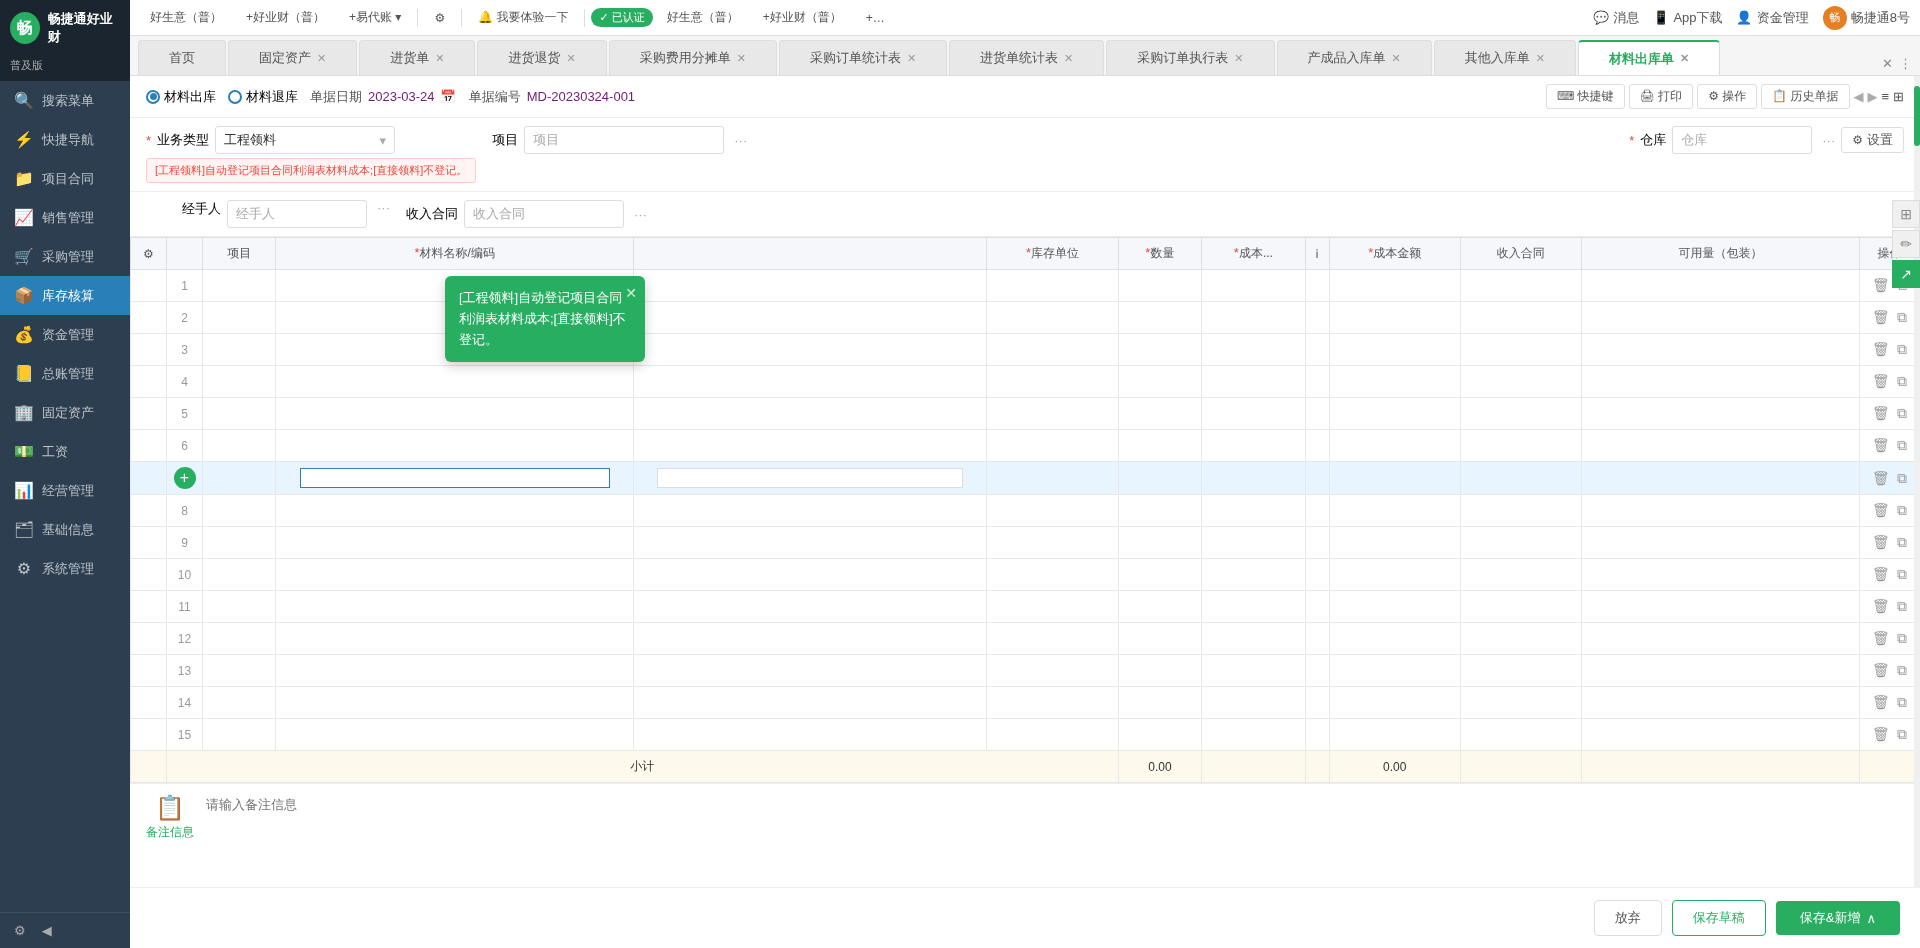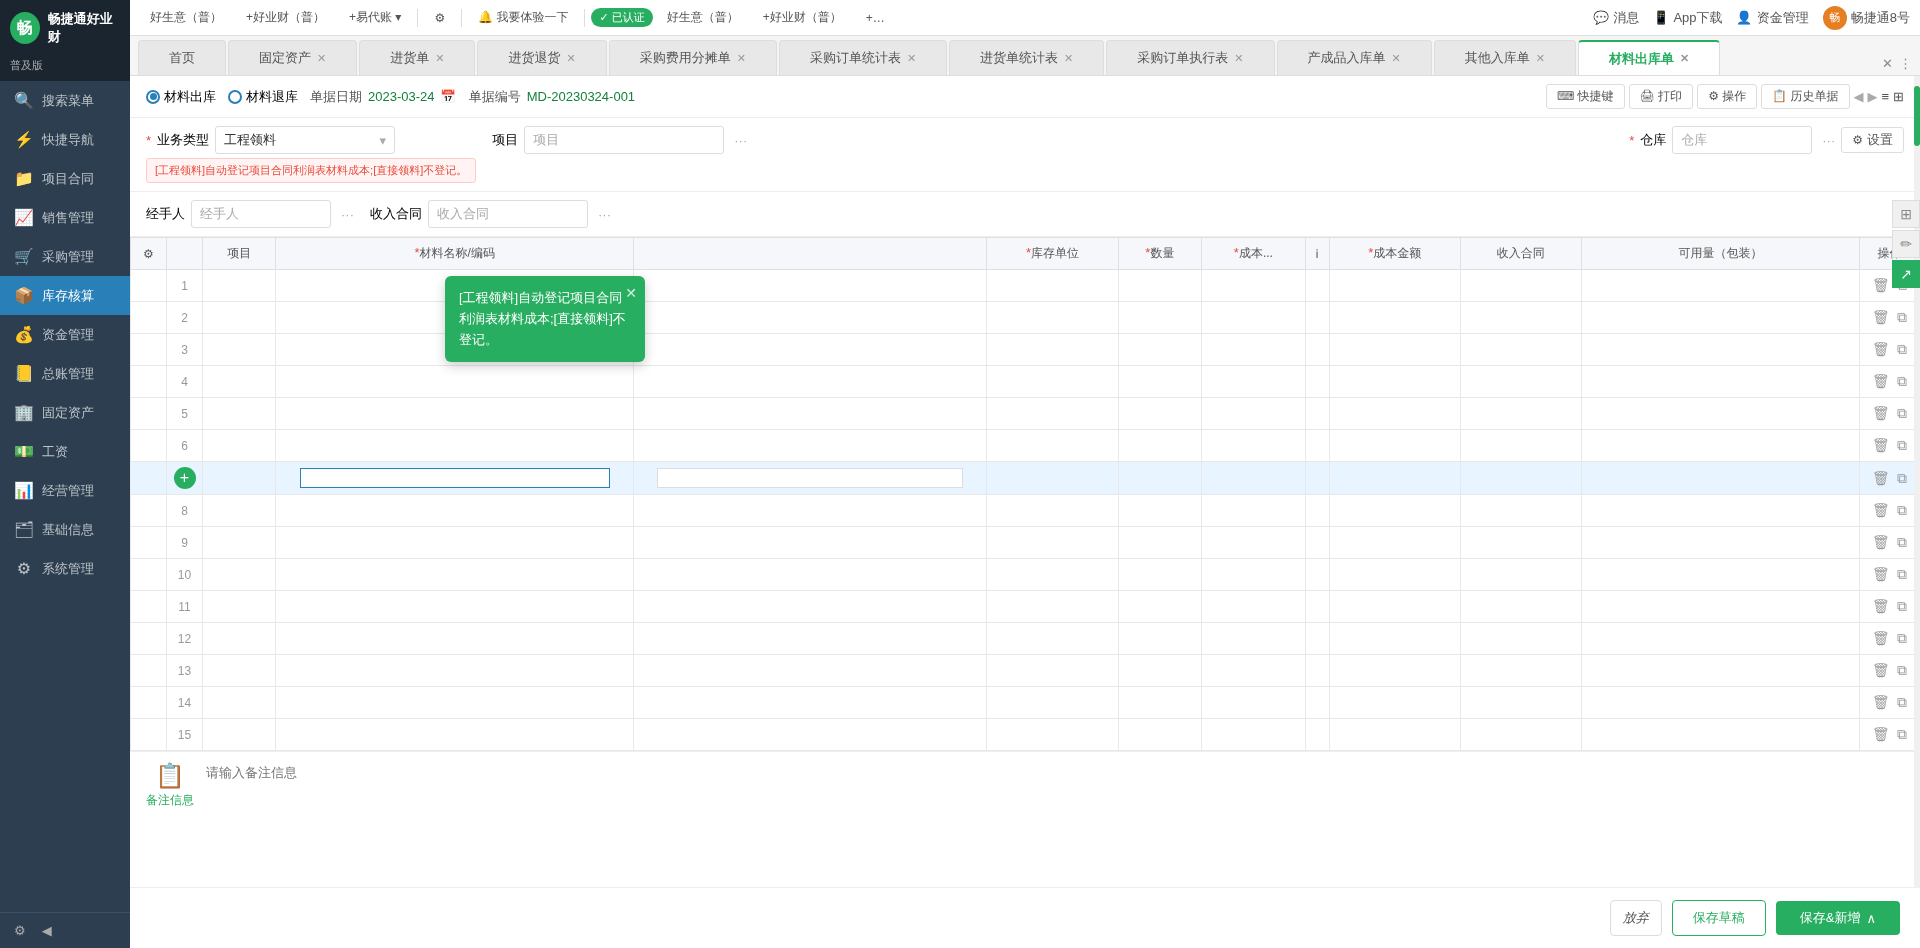--- a/index.html
+++ b/index.html
@@ -75,7 +75,7 @@
     .radio-dot { width: 14px; height: 14px; border-radius: 50%; border: 2px solid #2980b9; display: flex; align-items: center; justify-content: center; }
     .radio-dot.checked::after { content: ''; width: 7px; height: 7px; background: #2980b9; border-radius: 50%; }
     .form-date { display: flex; align-items: center; gap: 6px; color: #555; }
-    .form-date-val { color: #15803d; font-weight: 500; }
+    .form-date-val { color: #701a75; font-weight: 500; }
     .form-number { display: flex; align-items: center; gap: 6px; color: #555; }
     .form-header-right { margin-left: auto; display: flex; align-items: center; gap: 4px; color: #555; font-size: 12px; }
     .btn-small { padding: 3px 10px; border: 1px solid #ddd; border-radius: 3px; background: #fff; cursor: pointer; font-size: 12px; color: #555; display: flex; align-items: center; gap: 4px; }

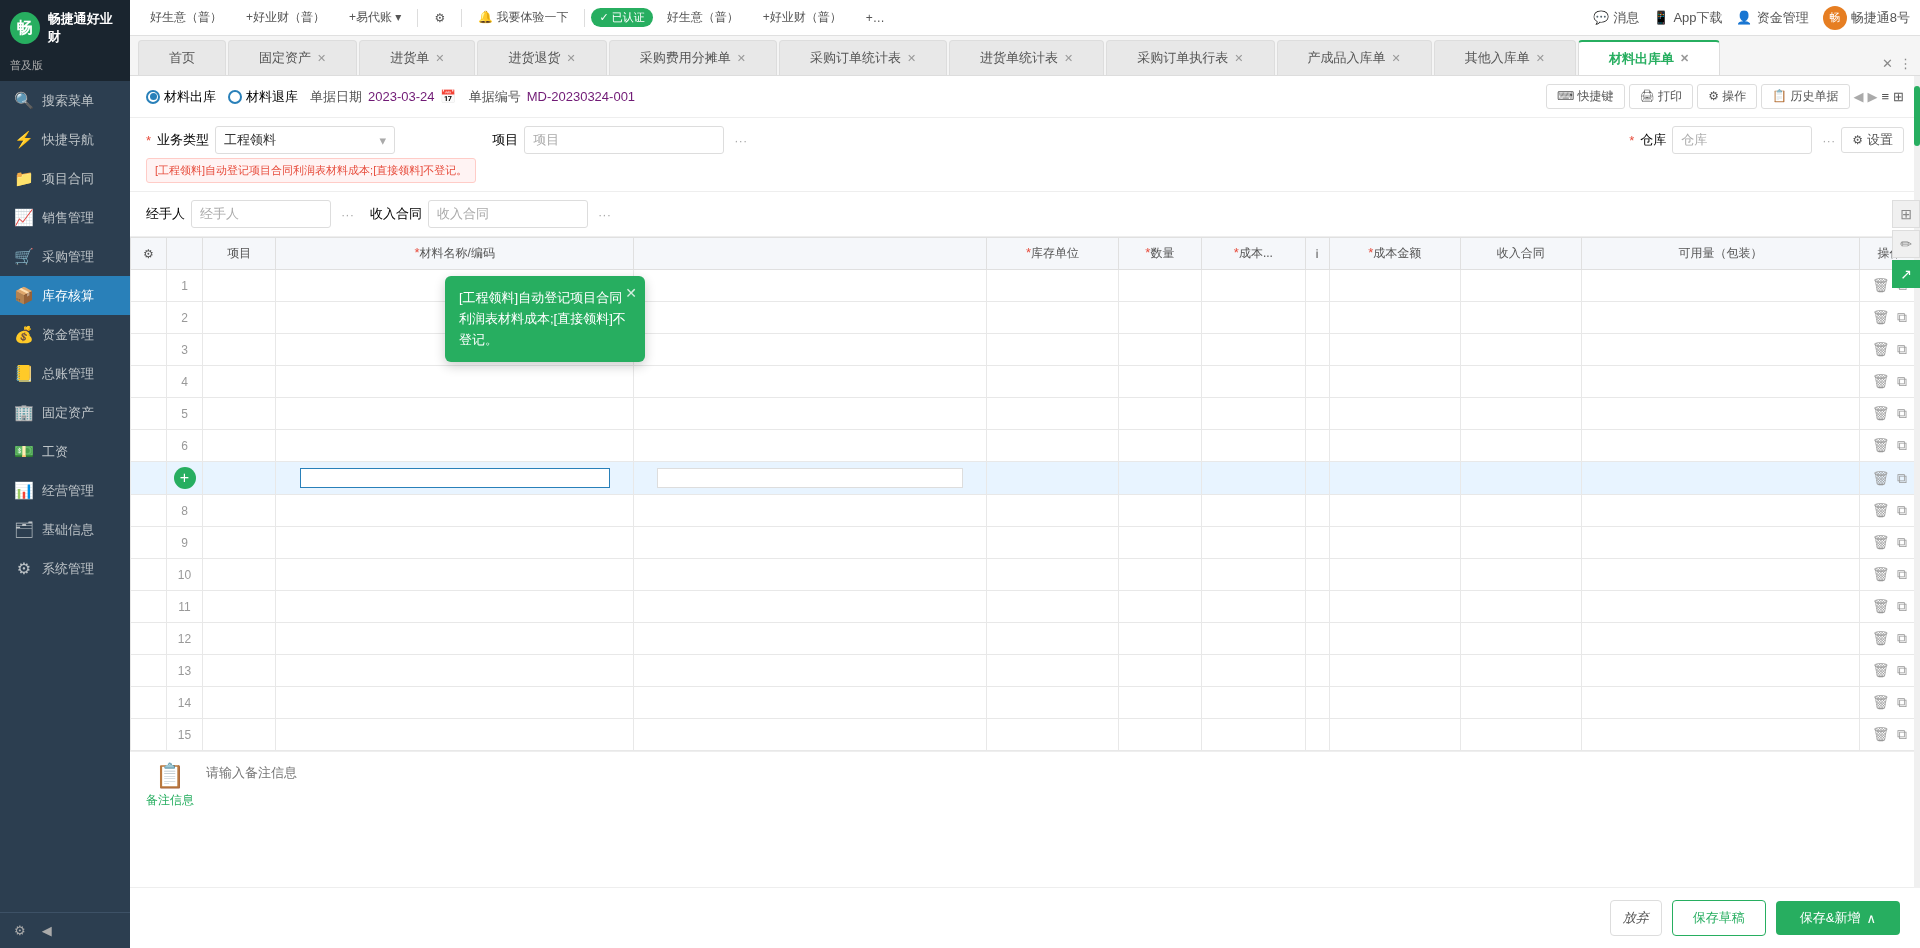--- a/index.html
+++ b/index.html
@@ -382,7 +382,7 @@
   </div>
 
   <div style="padding: 8px 16px; background: #fff; display: flex; flex-wrap: wrap; gap: 16px; align-items: center; border-bottom: 1px solid #eee;">
-    <div style="display:flex; align-items:center; gap:6px;">
+    <div style="display:flex; align-items:flex-start; gap:6px;margin-left:36px;">
       <span>经手人</span>
       <div class="field-input" style="min-width:140px; color:#aaa;">
         <span>经手人</span>

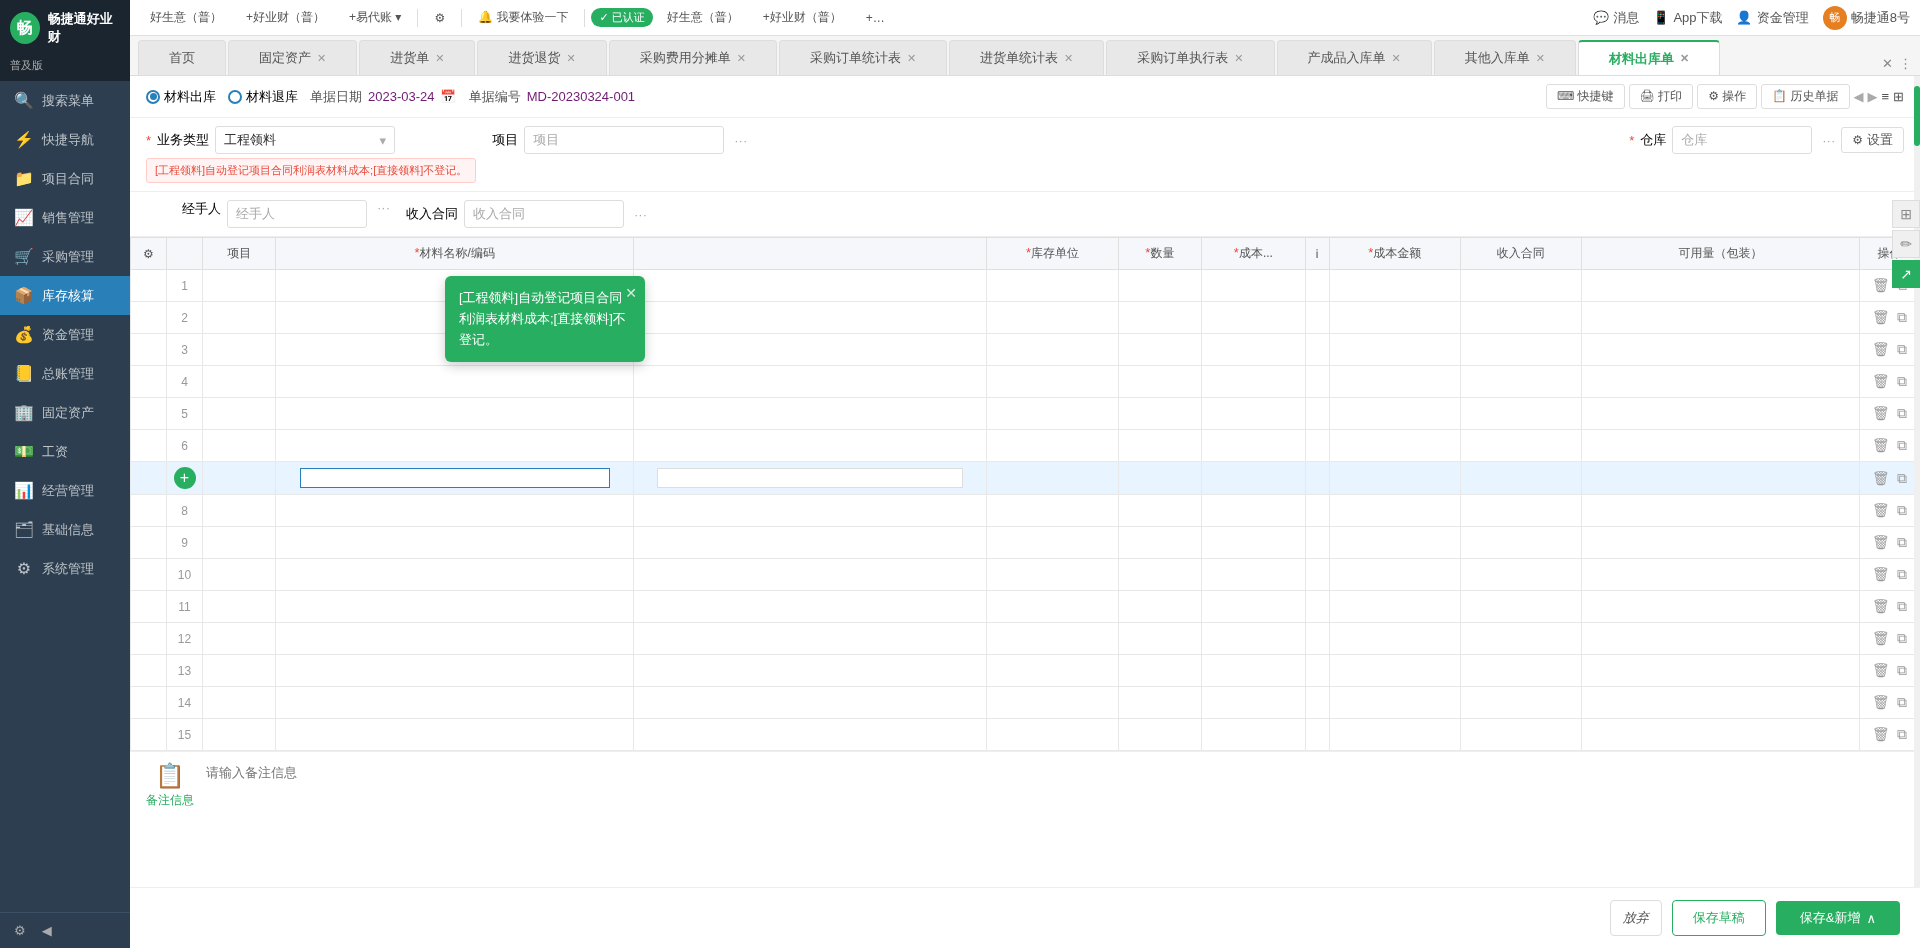--- a/index.html
+++ b/index.html
@@ -695,6 +695,17 @@
     <span class="icon-btn">⧉</span>
   </td>
           </tr>
+          <tr class="total-row">
+  <td></td>
+  <td colspan="5" class="total-label">小计</td>
+  <td>0.00</td>
+  <td></td>
+  <td></td>
+  <td>0.00</td>
+  <td></td>
+  <td></td>
+  <td></td>
+</tr>
         </tbody>
     </table>
   </div>

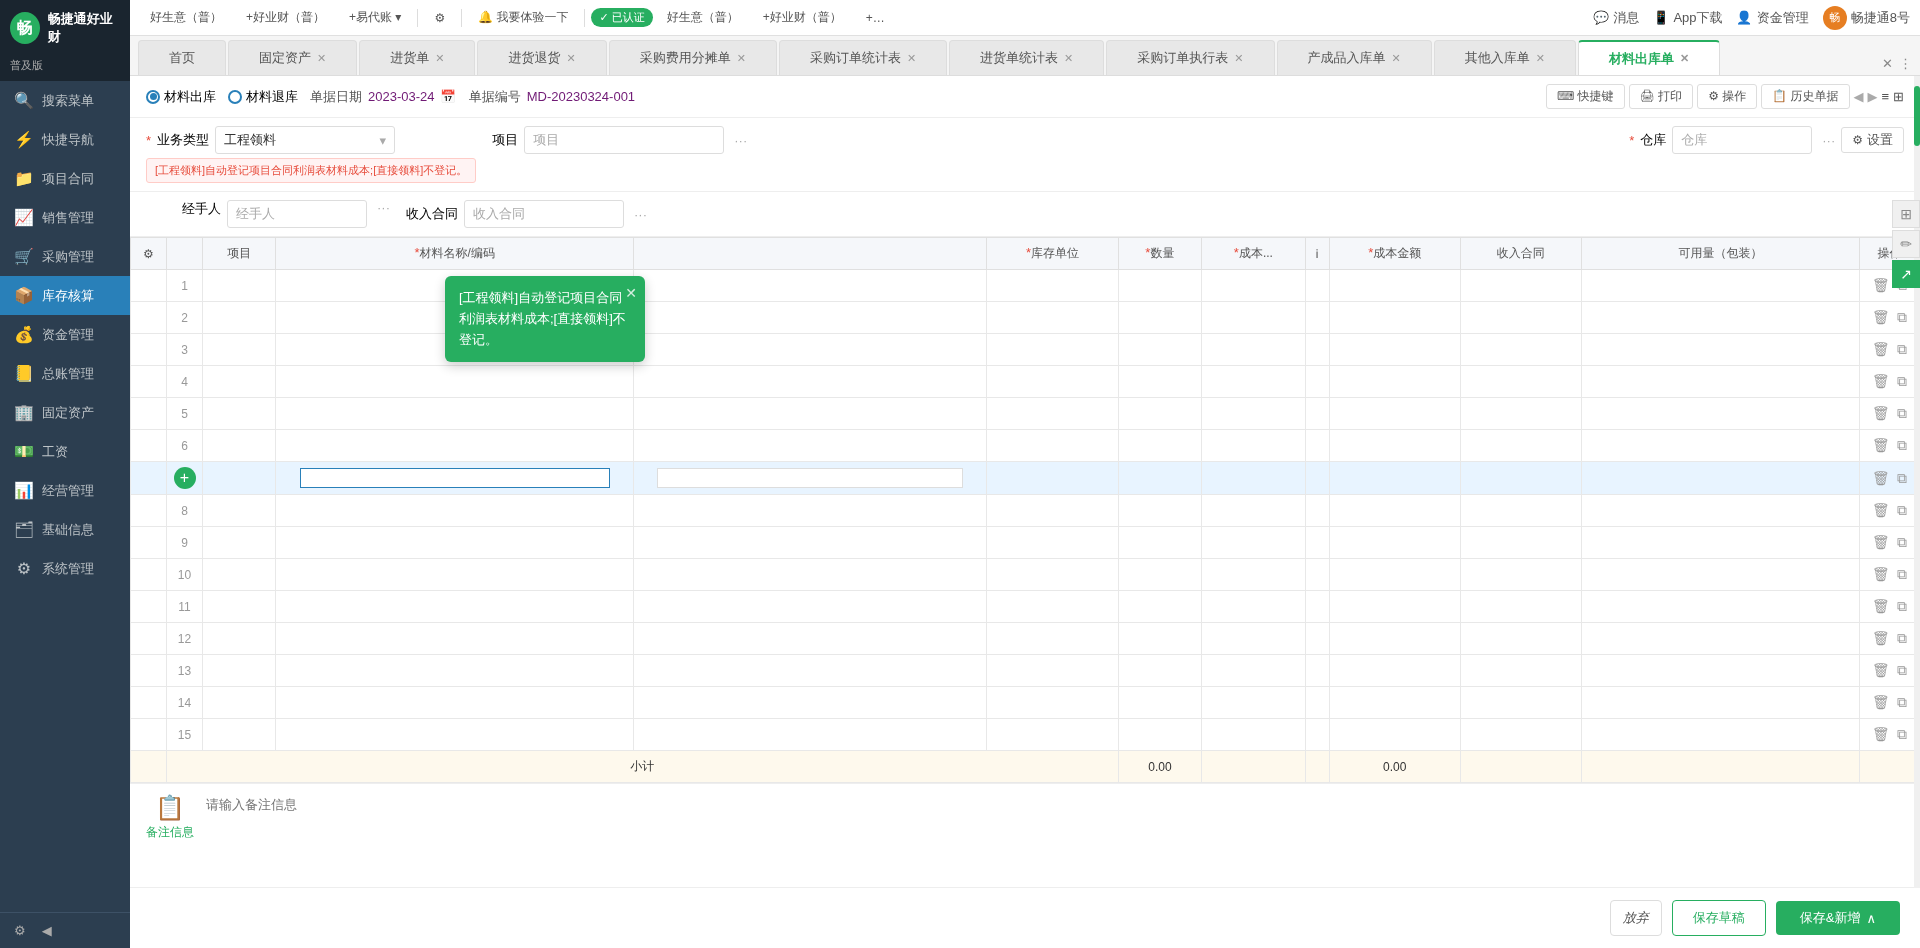--- a/index.html
+++ b/index.html
@@ -150,7 +150,7 @@
       background: #fff; border-top: 1px solid #eee;
       padding: 12px 20px; display: flex; align-items: center; justify-content: flex-end; gap: 10px;
     }
-    .btn-discard { padding: 8px 12px; border: 1px solid #ddd; background: #fff; border-radius: 4px; cursor: pointer; color: #555; font-size: 13px; font-style: italic; }
+    .btn-discard { padding: 8px 20px; border: 1px solid #ddd; background: #fff; border-radius: 4px; cursor: pointer; color: #555; font-size: 13px; }
     .btn-draft { padding: 8px 20px; border: 1px solid #27ae60; background: #fff; border-radius: 4px; cursor: pointer; color: #27ae60; font-size: 13px; }
     .btn-save { padding: 8px 24px; background: #27ae60; border: none; border-radius: 4px; cursor: pointer; color: #fff; font-size: 13px; display: flex; align-items: center; gap: 6px; }
 

